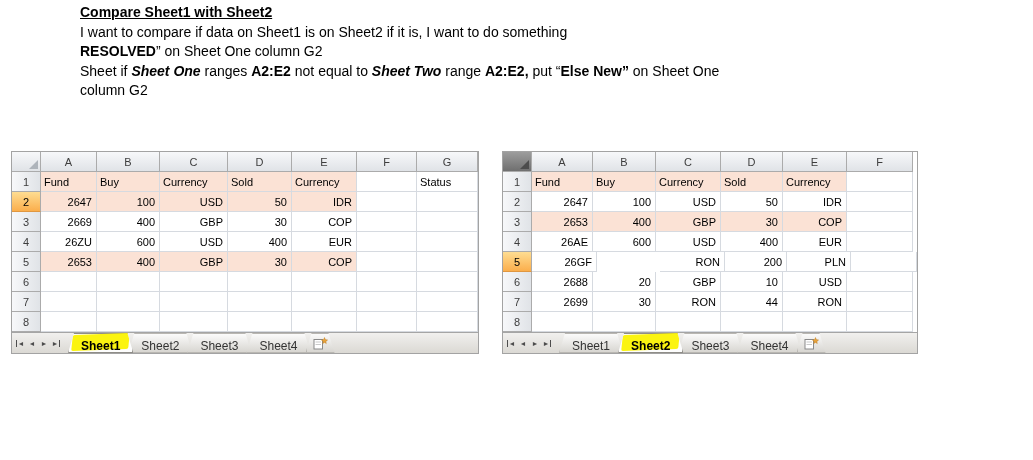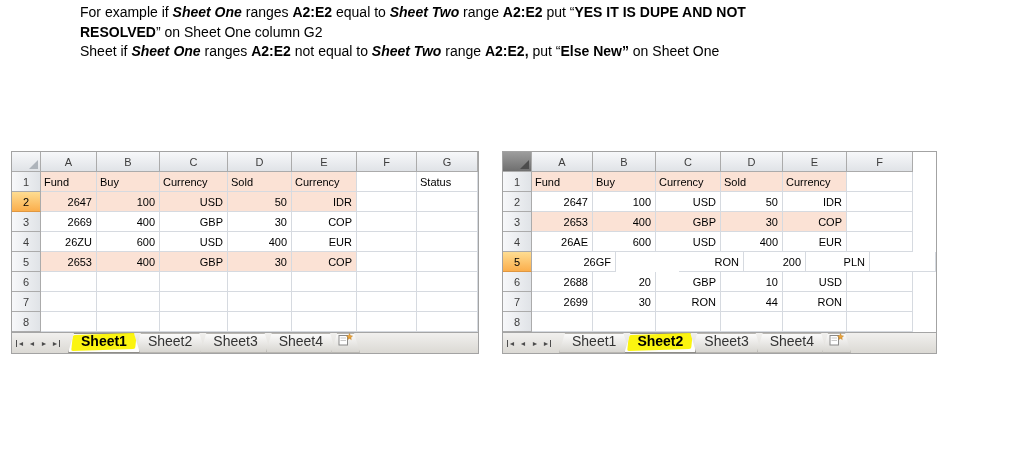--- a/index.html
+++ b/index.html
@@ -56,6 +56,7 @@
 
 <div class="canvas">
   <div class="intro">
+      <div class="intro-line"><span class="b u">Compare Sheet1 with Sheet2</span></div>
       <div class="intro-line"><span>For example if </span><span class="b i ">Sheet One</span><span> ranges </span><span class="b ">A2:E2</span><span> equal to </span><span class="b i ">Sheet Two</span><span> range </span><span class="b ">A2:E2</span><span> put </span><span>“</span><span class="b ">YES IT IS DUPE AND NOT</span></div>
       <div class="intro-line"><span class="b ">RESOLVED</span><span>” on Sheet One column G2</span></div>
       <div class="intro-line"><span>Sheet if </span><span class="b i ">Sheet One</span><span> ranges </span><span class="b ">A2:E2</span><span> not equal to </span><span class="b i ">Sheet Two</span><span> range </span><span class="b ">A2:E2,</span><span> put </span><span>“</span><span class="b ">Else New”</span><span> on Sheet One</span></div>

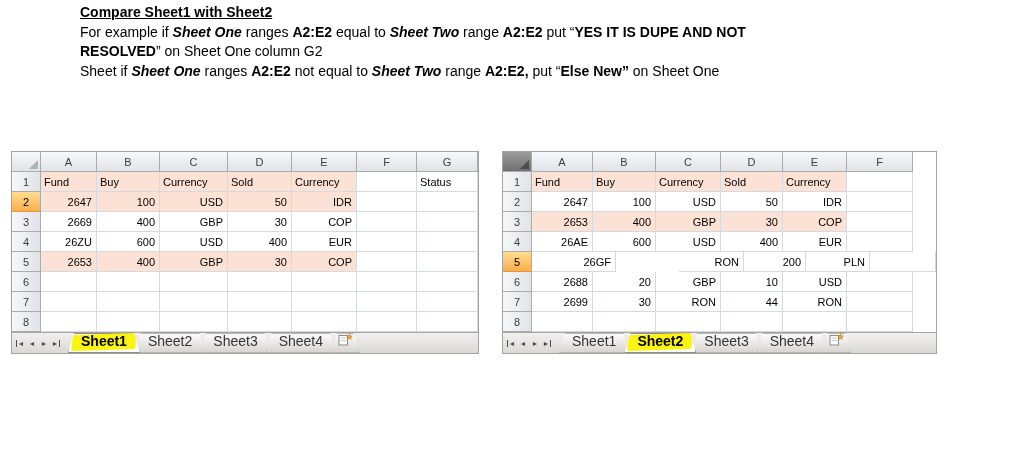--- a/index.html
+++ b/index.html
@@ -57,6 +57,7 @@
 <div class="canvas">
   <div class="intro">
       <div class="intro-line"><span class="b u">Compare Sheet1 with Sheet2</span></div>
+      <div class="intro-line"><span>I want to compare if data on Sheet1 is on Sheet2 if it is, I want to do something</span></div>
       <div class="intro-line"><span>For example if </span><span class="b i ">Sheet One</span><span> ranges </span><span class="b ">A2:E2</span><span> equal to </span><span class="b i ">Sheet Two</span><span> range </span><span class="b ">A2:E2</span><span> put </span><span>“</span><span class="b ">YES IT IS DUPE AND NOT</span></div>
       <div class="intro-line"><span class="b ">RESOLVED</span><span>” on Sheet One column G2</span></div>
       <div class="intro-line"><span>Sheet if </span><span class="b i ">Sheet One</span><span> ranges </span><span class="b ">A2:E2</span><span> not equal to </span><span class="b i ">Sheet Two</span><span> range </span><span class="b ">A2:E2,</span><span> put </span><span>“</span><span class="b ">Else New”</span><span> on Sheet One</span></div>

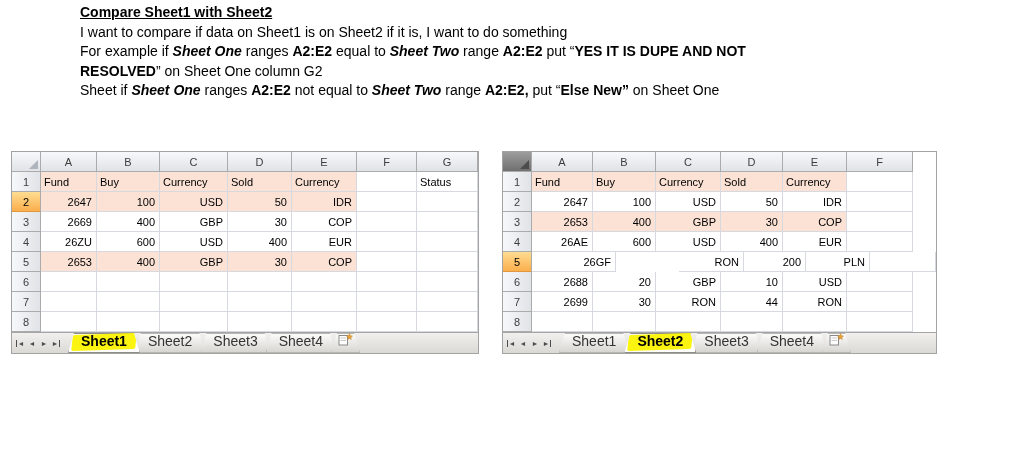--- a/index.html
+++ b/index.html
@@ -58,7 +58,6 @@
   <div class="intro">
       <div class="intro-line"><span class="b u">Compare Sheet1 with Sheet2</span></div>
       <div class="intro-line"><span>I want to compare if data on Sheet1 is on Sheet2 if it is, I want to do something</span></div>
-      <div class="intro-line"><span>For example if </span><span class="b i ">Sheet One</span><span> ranges </span><span class="b ">A2:E2</span><span> equal to </span><span class="b i ">Sheet Two</span><span> range </span><span class="b ">A2:E2</span><span> put </span><span>“</span><span class="b ">YES IT IS DUPE AND NOT</span></div>
       <div class="intro-line"><span class="b ">RESOLVED</span><span>” on Sheet One column G2</span></div>
       <div class="intro-line"><span>Sheet if </span><span class="b i ">Sheet One</span><span> ranges </span><span class="b ">A2:E2</span><span> not equal to </span><span class="b i ">Sheet Two</span><span> range </span><span class="b ">A2:E2,</span><span> put </span><span>“</span><span class="b ">Else New”</span><span> on Sheet One</span></div>
     </div>

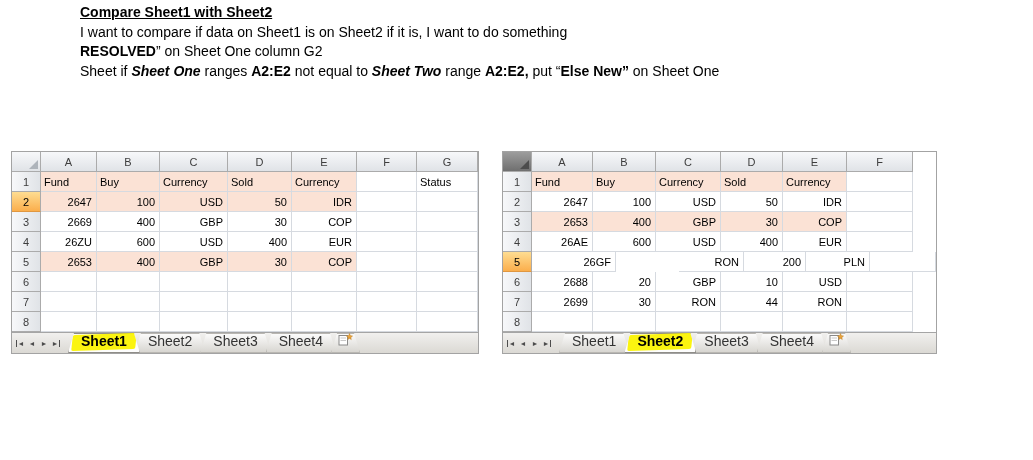--- a/index.html
+++ b/index.html
@@ -60,6 +60,7 @@
       <div class="intro-line"><span>I want to compare if data on Sheet1 is on Sheet2 if it is, I want to do something</span></div>
       <div class="intro-line"><span class="b ">RESOLVED</span><span>” on Sheet One column G2</span></div>
       <div class="intro-line"><span>Sheet if </span><span class="b i ">Sheet One</span><span> ranges </span><span class="b ">A2:E2</span><span> not equal to </span><span class="b i ">Sheet Two</span><span> range </span><span class="b ">A2:E2,</span><span> put </span><span>“</span><span class="b ">Else New”</span><span> on Sheet One</span></div>
+      <div class="intro-line"><span>column G2</span></div>
     </div>
   <div class="sheet" style="left:11px;top:151px;">
       <div class="srow">

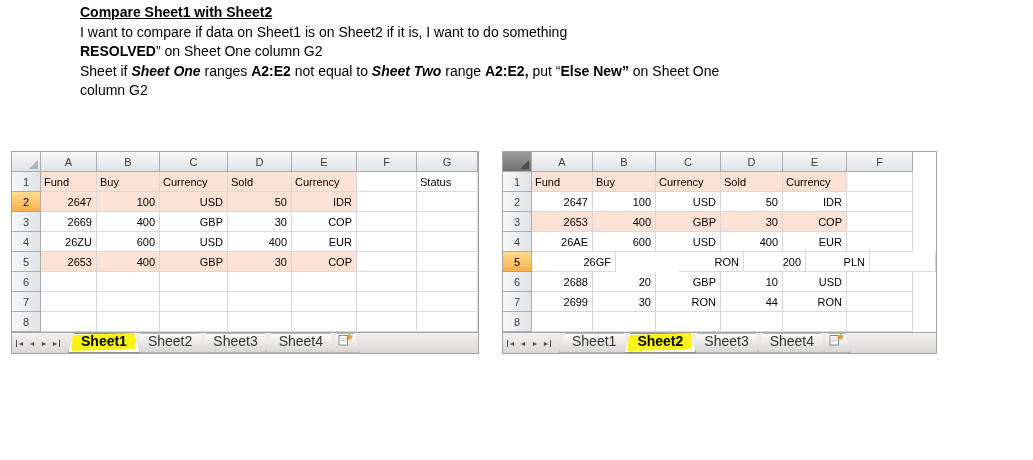--- a/index.html
+++ b/index.html
@@ -235,7 +235,7 @@
       </div>
       <div class="srow">
         <div class="rowhead sel" style="width: 29px;">5</div>
-        <div class="cell" style="width: 84px;">26GF</div>
+        <div class="cell" style="width: 65px;">26GF</div>
         <div class="cell" style="width: 63px; margin-top: 20px;">800</div>
         <div class="cell" style="width: 65px;">RON</div>
         <div class="cell" style="width: 62px;">200</div>

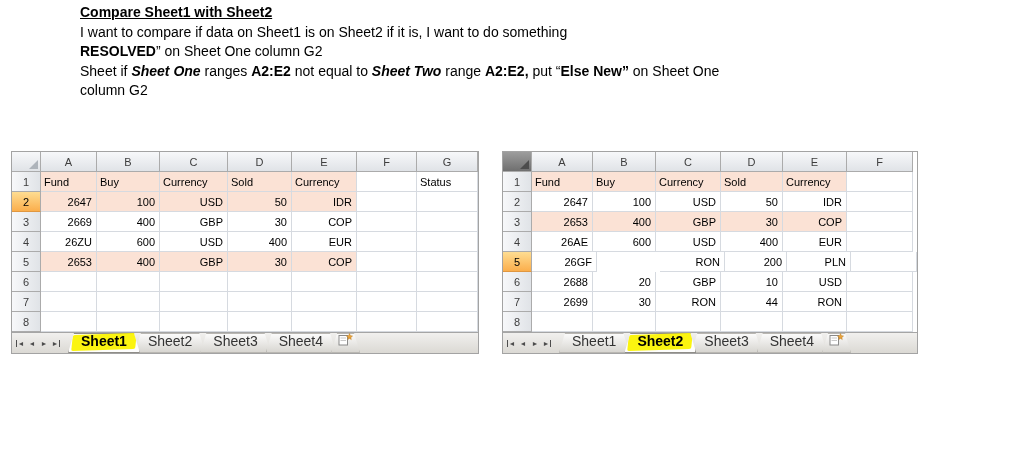--- a/index.html
+++ b/index.html
@@ -39,8 +39,8 @@
       font-size:7px;color:#4d4d4d;cursor:default;}
   .navbtn.barl::before{content:"";width:1px;height:7px;background:#4d4d4d;margin-right:1px;}
   .navbtn.barr::after{content:"";width:1px;height:7px;background:#4d4d4d;margin-left:1px;}
-  .tab{position:relative;display:flex;align-items:flex-start;justify-content:center;
-      padding:0 13px;margin-left:-5px;font-size:14px;color:#333;
+  .tab{position:relative;display:flex;align-items:flex-end;justify-content:center;
+      padding:0 13px;margin-left:-5px;font-size:12px;color:#333;
       background:linear-gradient(#fdfdfd,#d6d4cf);
       clip-path:polygon(6px 0,calc(100% - 6px) 0,100% 100%,0 100%);
       box-shadow:inset 0 0 0 1px #b9b7b2;}

